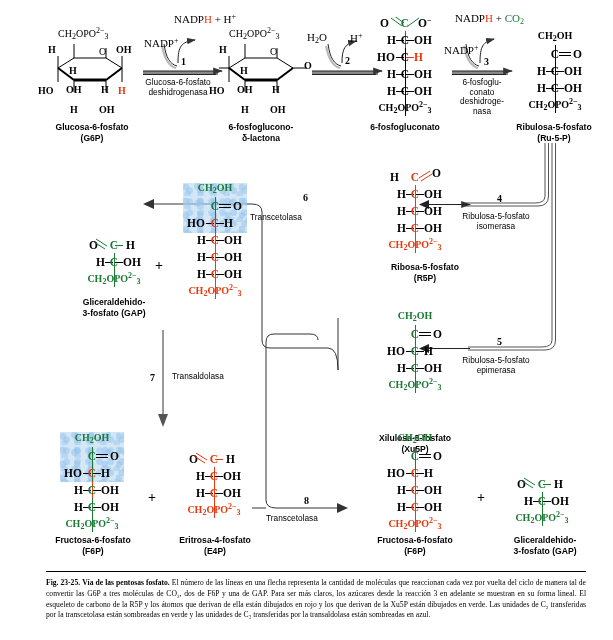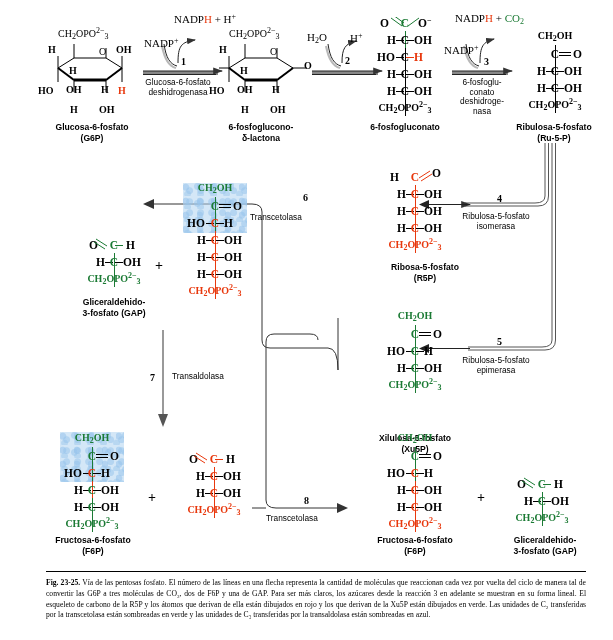--- a/index.html
+++ b/index.html
@@ -550,6 +550,10 @@
       <span class="ctr red" style="font-size:10px;">CH<span class="sub">2</span>OPO<span class="sup">2−</span><span class="sub">3</span></span>
     </div>
   </div>
+  <div class="label" style="left:163px;top:535px;width:104px;">
+    <span>Eritrosa-4-fosfato</span><br>
+    <span>(E4P)</span>
+  </div>
 
   <div class="chain" style="left:378px;top:430px;width:74px;">
     <div class="c-row">

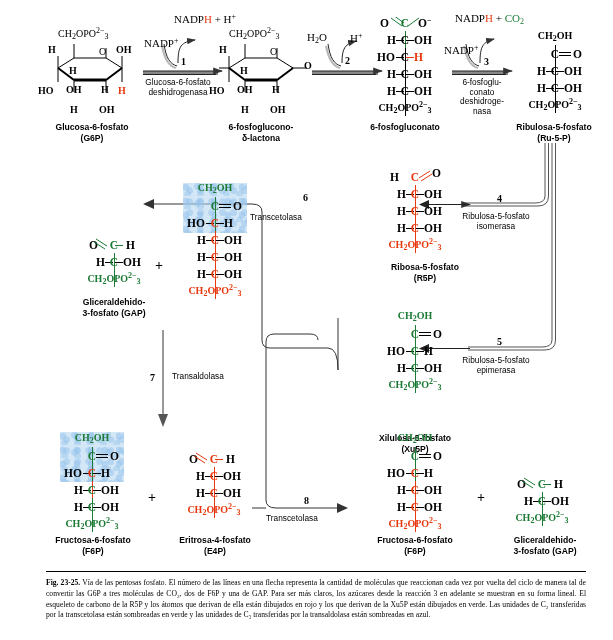--- a/index.html
+++ b/index.html
@@ -694,7 +694,7 @@
   <div class="rule"></div>
   <div class="caption">
     <b>Fig. 23-25.</b>
-    <b style="font-weight:normal;">Vía de las pentosas fosfato.</b>
+    <b style="font-weight:bold;">Vía de las pentosas fosfato.</b>
     <span>El número de las líneas en una flecha representa la cantidad de moléculas que reaccionan cada vez por vuelta del ciclo de manera tal de convertir las G6P a tres moléculas de CO₂, dos de F6P y una de GAP. Para ser más claros, los azúcares desde la reacción 3 en adelante se muestran en su forma lineal. El esqueleto de carbono de la R5P y los átomos que derivan de ella están dibujados en rojo y los que derivan de la Xu5P están dibujados en verde. Las unidades de C₂ transferidas por la transcetolasa están sombreadas en verde y las unidades de C₃ transferidas por la transaldolasa están sombreadas en azul.</span>
   </div>
 

